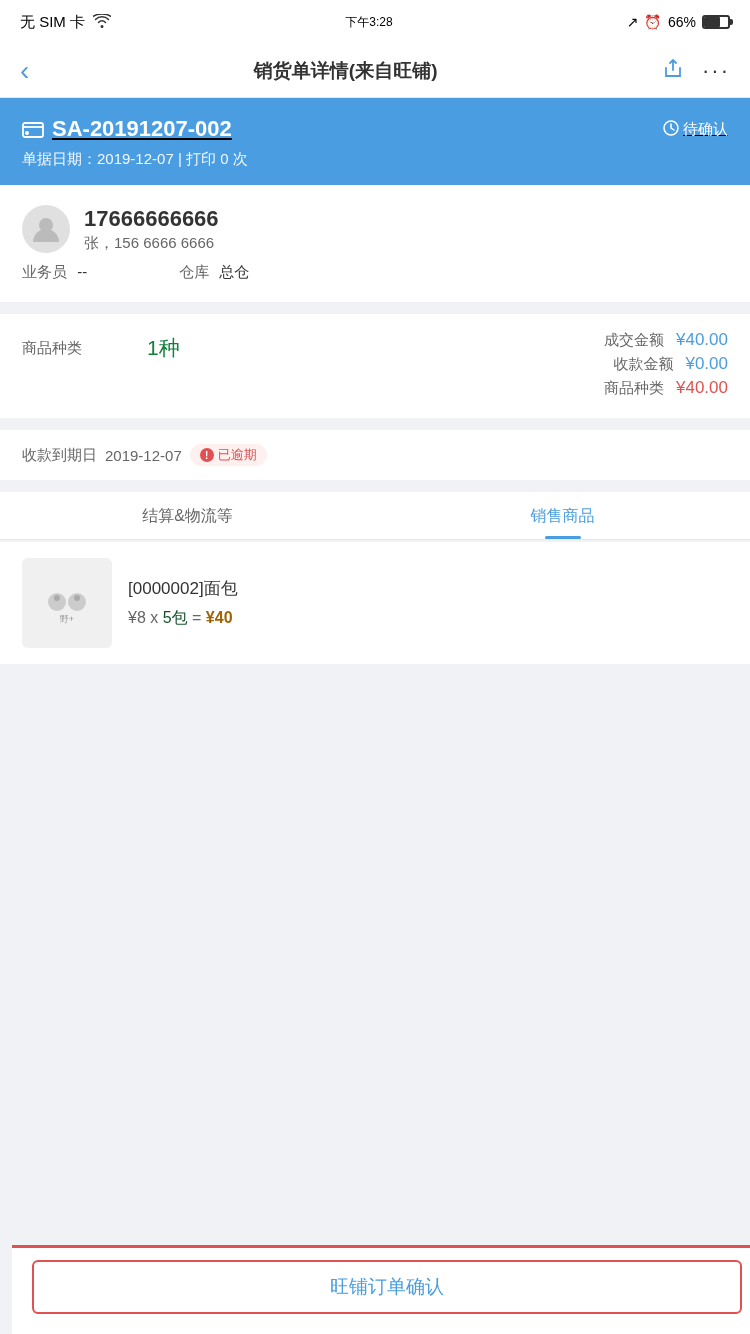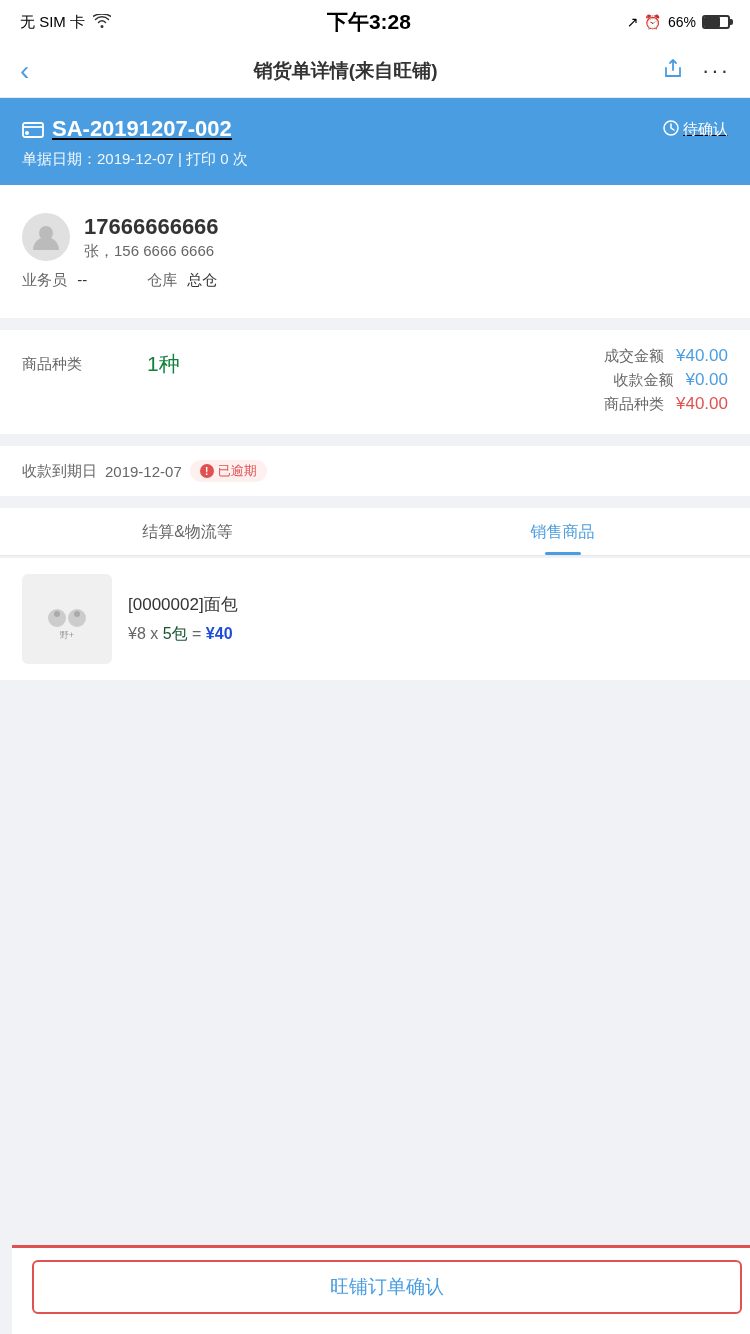--- a/index.html
+++ b/index.html
@@ -24,7 +24,7 @@
       font-weight: 500;
     }
     .status-left { display: flex; align-items: center; gap: 8px; }
-    .status-center { font-size: 21px; font-weight: 700; }
+    .status-center { font-size: 12px; font-weight: 400; }
     .status-right { display: flex; align-items: center; gap: 6px; font-size: 14px; }
     .battery-icon {
       width: 28px; height: 14px; border: 2px solid #333; border-radius: 3px;

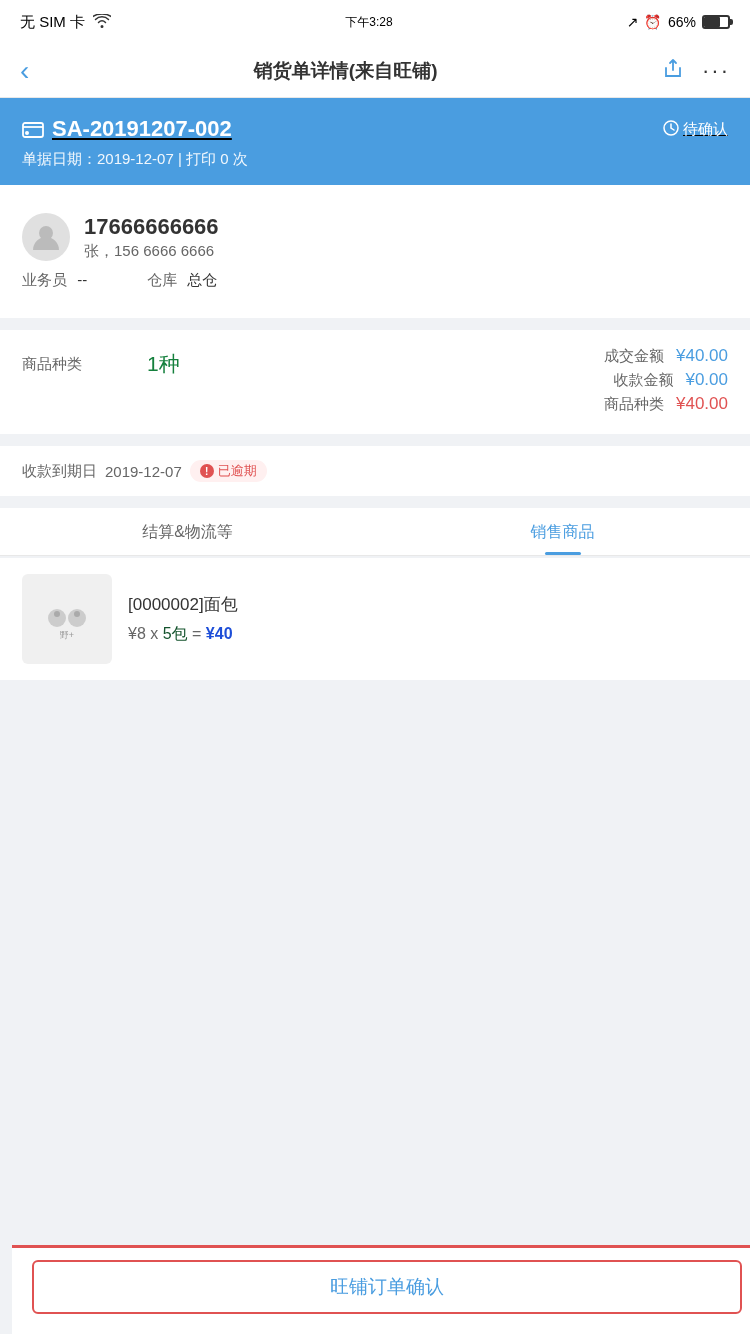--- a/index.html
+++ b/index.html
@@ -92,7 +92,7 @@
     .white-card {
       background: #fff;
       margin-bottom: 12px;
-      padding: 28px 22px;
+      padding: 20px 22px;
     }
 
     

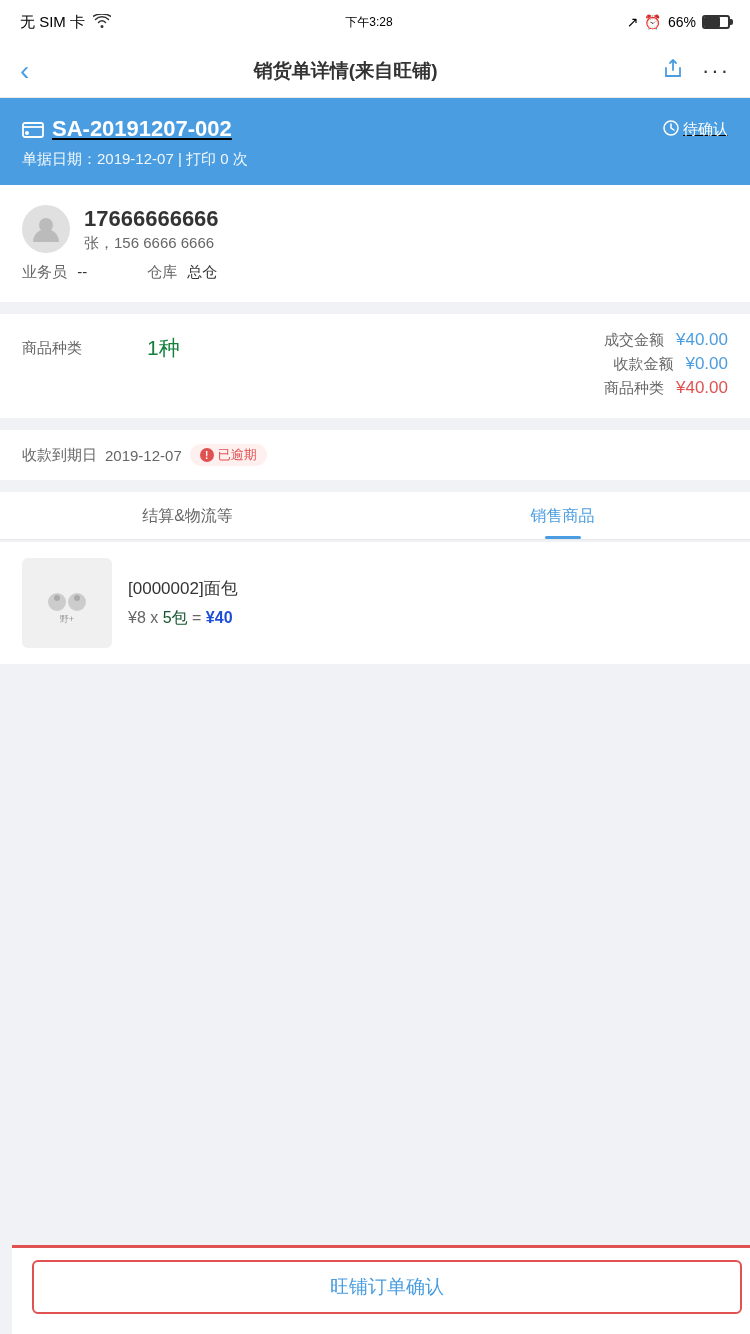--- a/index.html
+++ b/index.html
@@ -121,7 +121,7 @@
     }
     .customer-meta {
       display: flex;
-      gap: 60px;
+      gap: 92px;
       font-size: 15px;
       color: #666;
       margin-top: 6px;

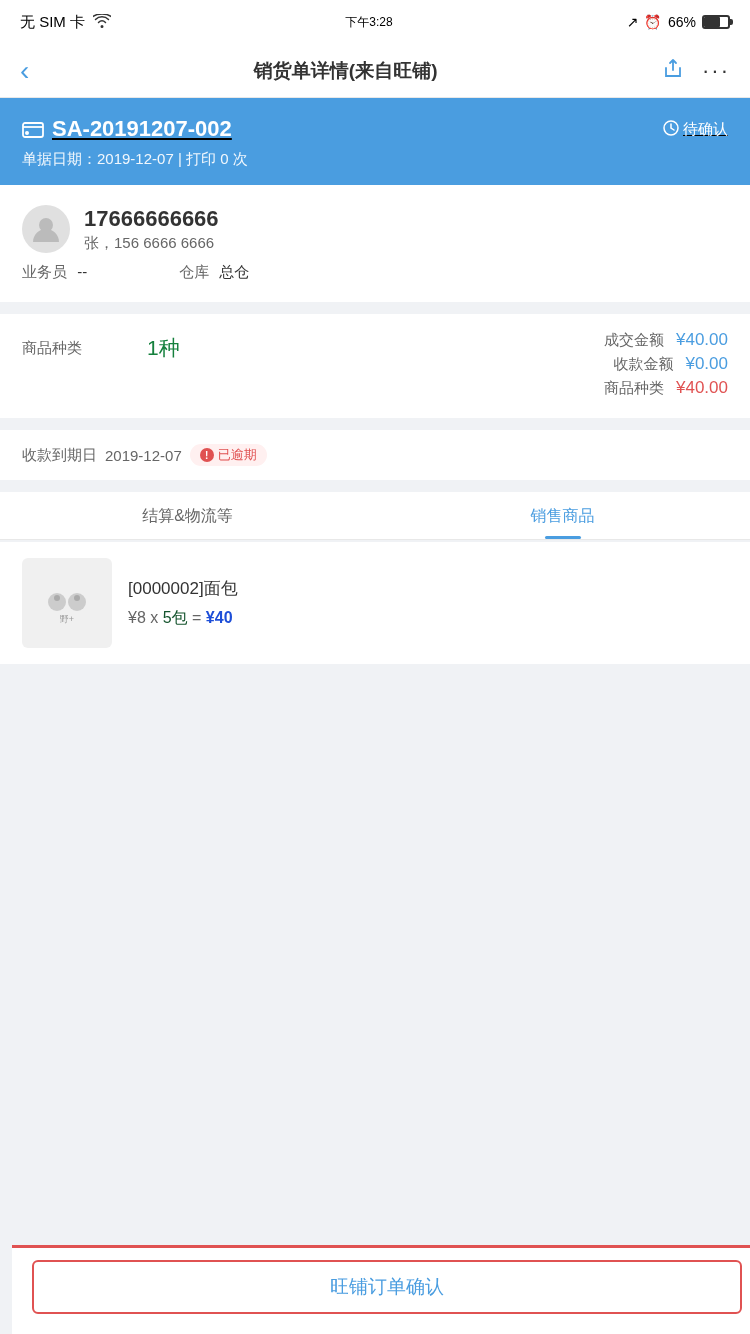--- a/index.html
+++ b/index.html
@@ -245,7 +245,7 @@
       color: #666;
     }
     .product-price .qty { color: #14532d; }
-    .product-price .total { color: #1d4ed8; font-weight: 600; }
+    .product-price .total { color: #a16207; font-weight: 600; }
 
     
     .content-area {

